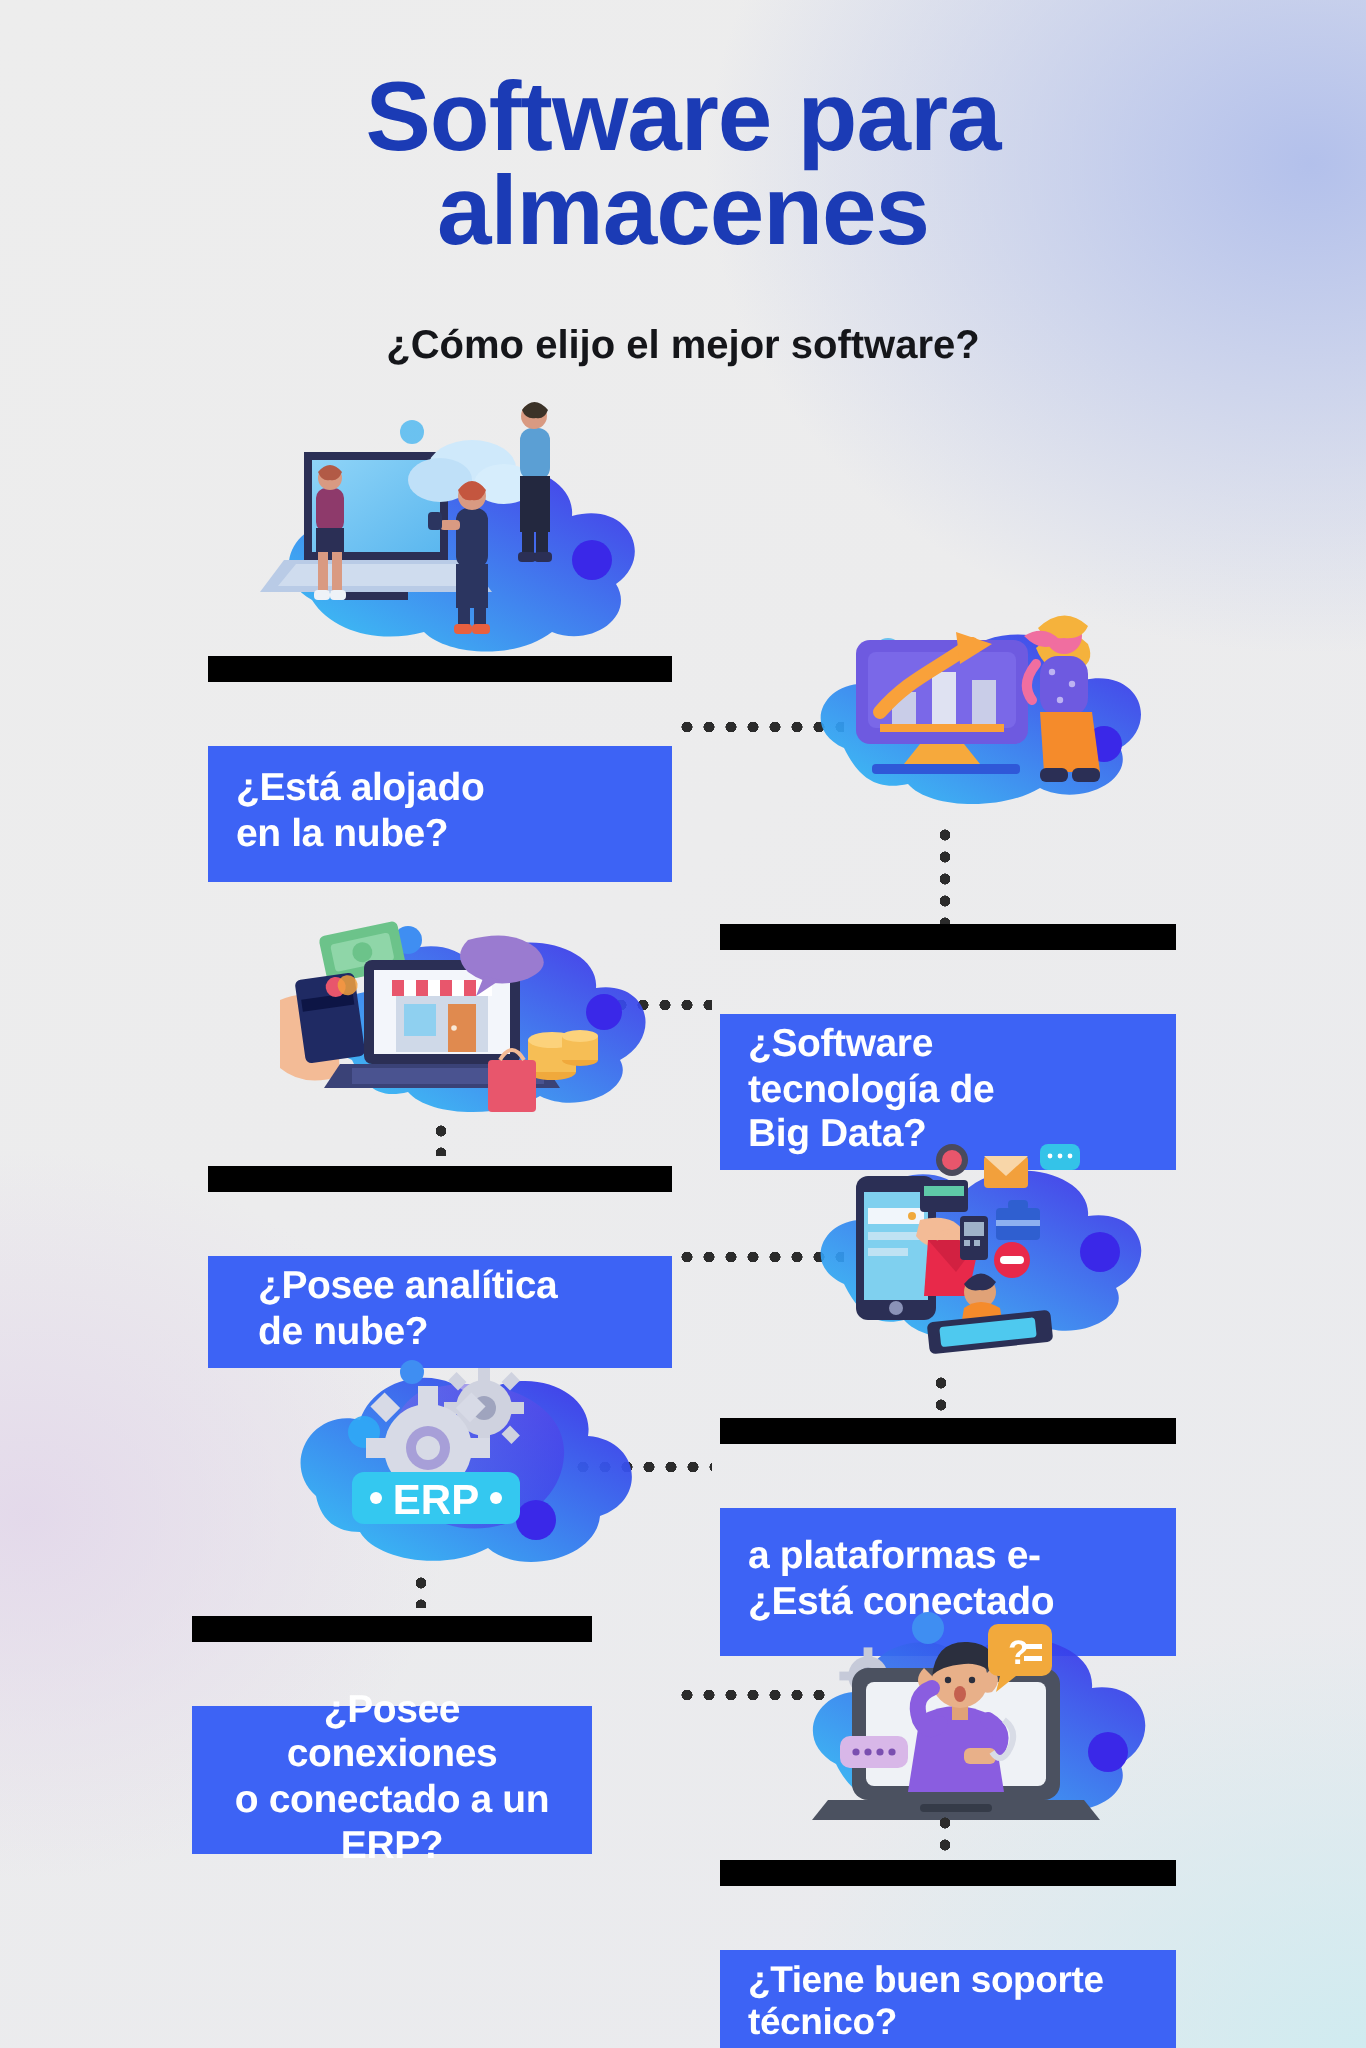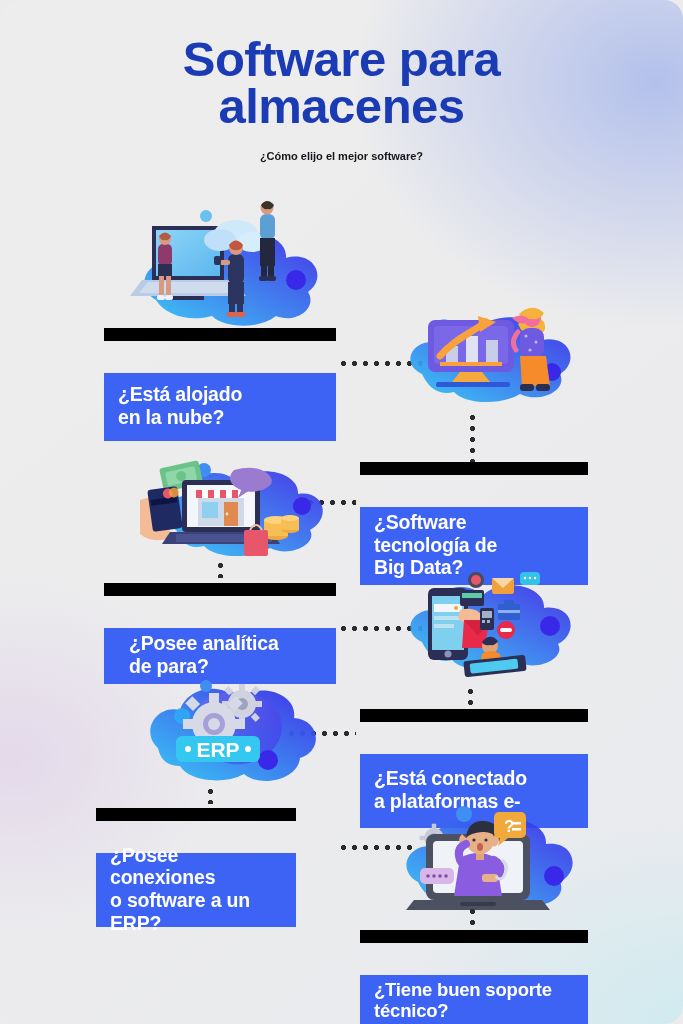--- a/index.html
+++ b/index.html
@@ -24,7 +24,6 @@
       radial-gradient(ellipse 300px 260px at 2% 74%, rgba(226,214,234,0.85) 0%, rgba(226,214,234,0) 70%),
       radial-gradient(ellipse 420px 300px at 100% 100%, rgba(205,235,240,0.9) 0%, rgba(205,235,240,0) 70%),
       linear-gradient(140deg, #ededed 0%, #ececed 45%, #e9eaee 100%);
-    border-radius: 19px;
   }
 
   

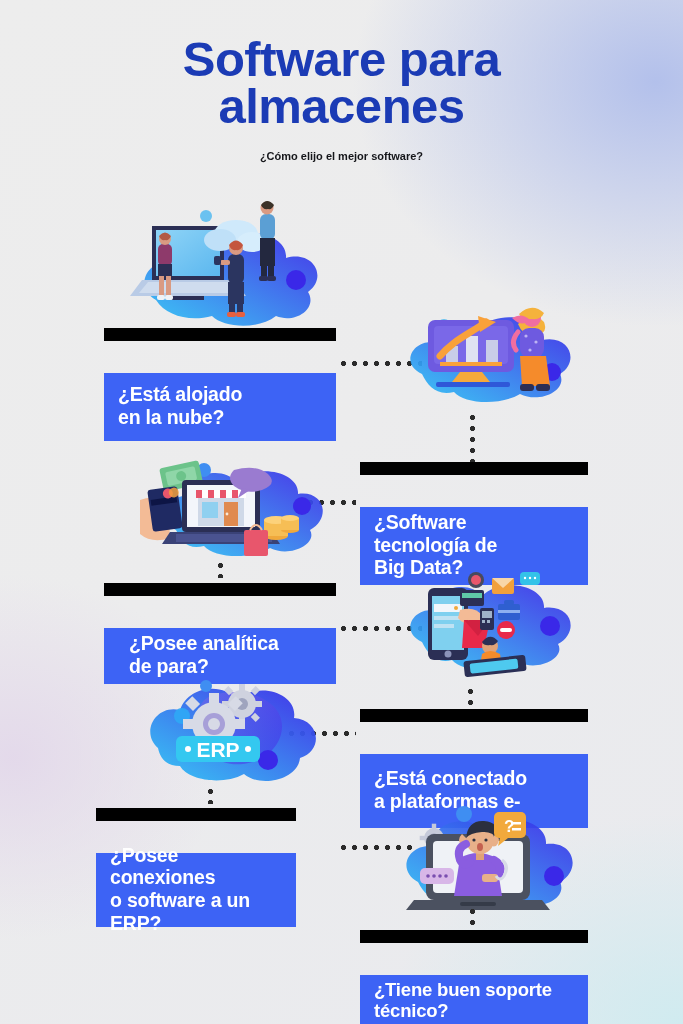--- a/index.html
+++ b/index.html
@@ -37,10 +37,10 @@
     padding-top: 36px;
   }
   .subtitle {
-    font-size: 11px;
+    font-size: 20px;
     font-weight: 700;
     color: #15161a;
-    margin-top: 20px;
+    margin-top: 32px;
   }
 
   

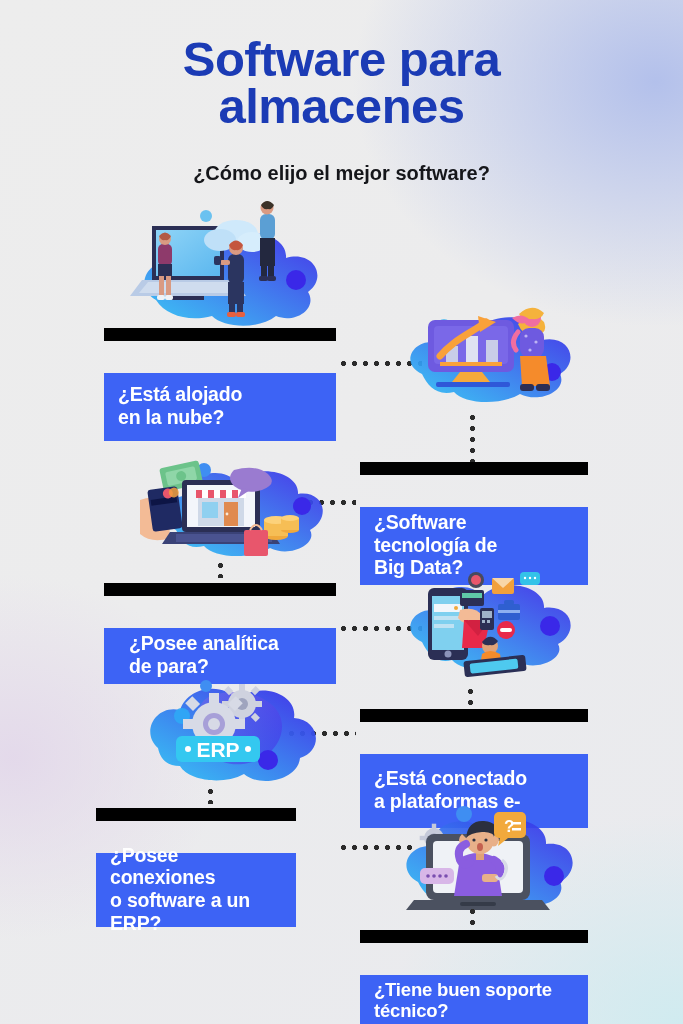--- a/index.html
+++ b/index.html
@@ -293,7 +293,7 @@
     <div class="card-body" style="height:56px;padding-left:25px;">
       <div>
         <span>¿Posee analítica</span>
-        <span>de para?</span>
+        <span>de nube?</span>
       </div>
     </div>
   </div>

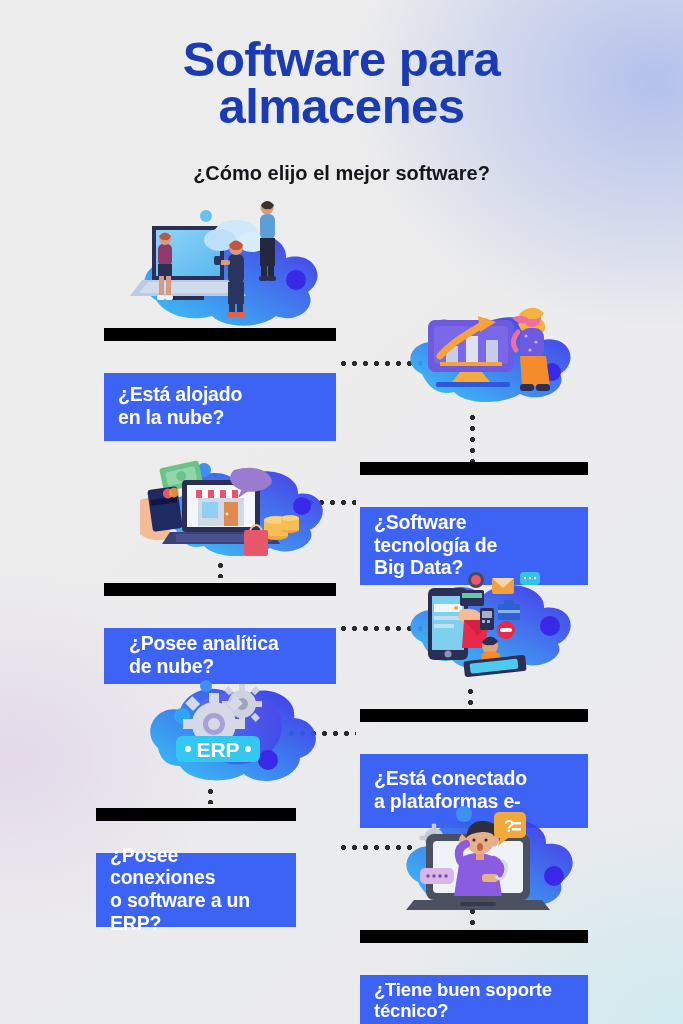--- a/index.html
+++ b/index.html
@@ -363,8 +363,8 @@
     <div class="card-bar"></div>
     <div class="card-body" style="height:74px;">
       <div>
+        <span>a plataformas e-</span>
         <span>¿Está conectado</span>
-        <span>a plataformas e-</span>
       </div>
     </div>
   </div>

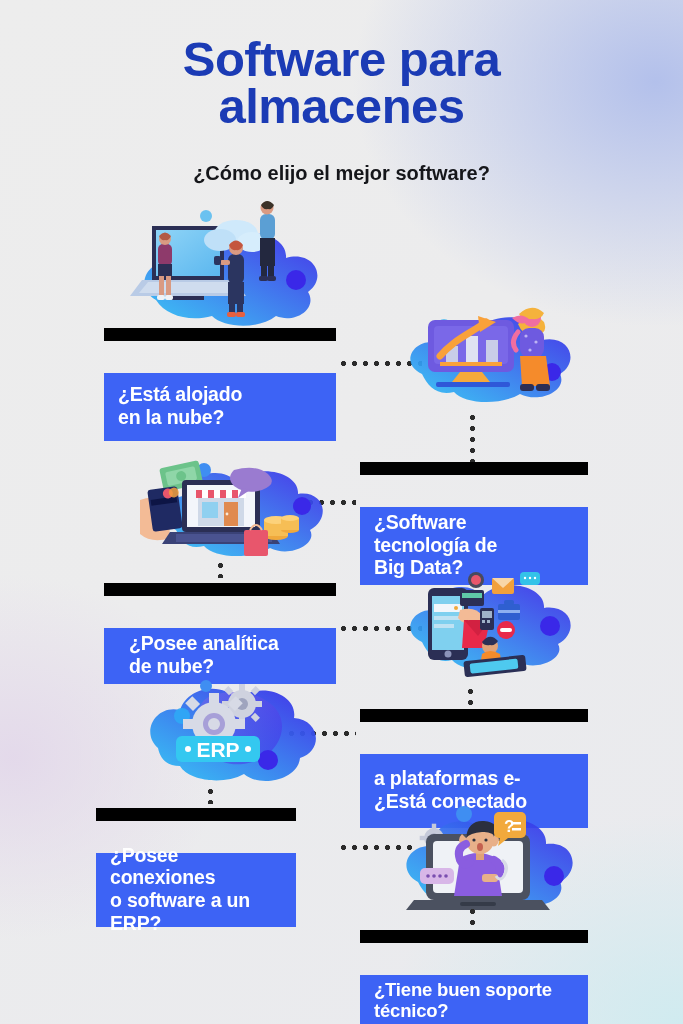--- a/index.html
+++ b/index.html
@@ -431,7 +431,7 @@
 
   <div class="dots-v" style="left:208px; top:786px; width:5px; height:18px;"></div>
 
-  <div class="card" style="left:96px; top:808px; width:200px;">
+  <div class="card" style="left:96px; top:808px; width:200px;text-align:center;">
     <div class="card-bar"></div>
     <div class="card-body" style="height:74px;">
       <div>

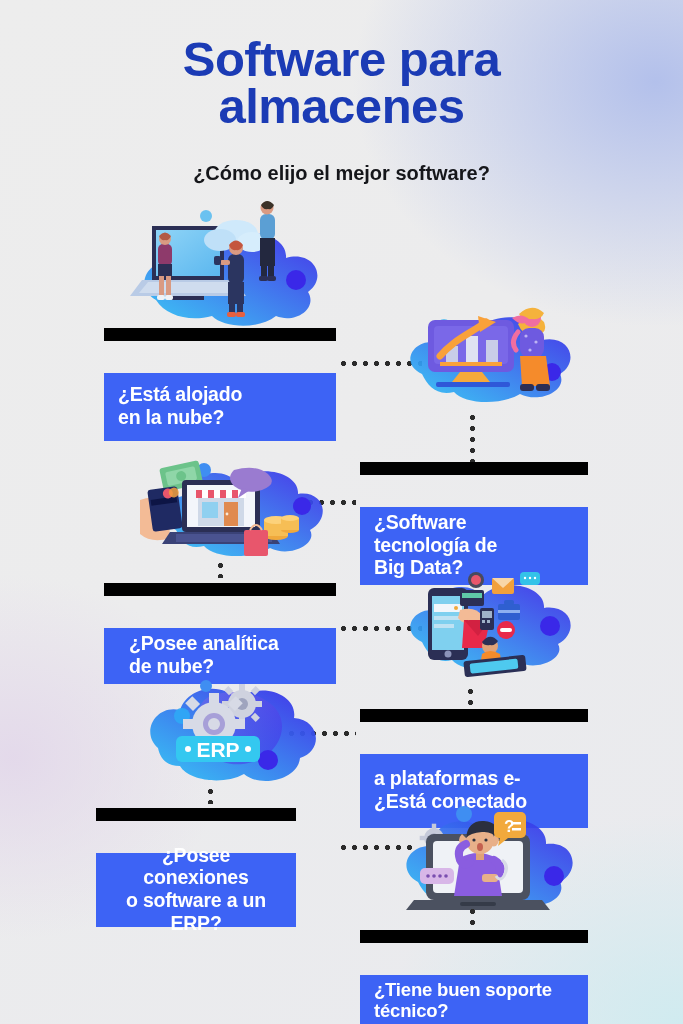--- a/index.html
+++ b/index.html
@@ -436,7 +436,7 @@
     <div class="card-body" style="height:74px;">
       <div>
         <span>¿Posee conexiones</span>
-        <span>o software a un</span>
+        <span>o conectado a un</span>
         <span>ERP?</span>
       </div>
     </div>

